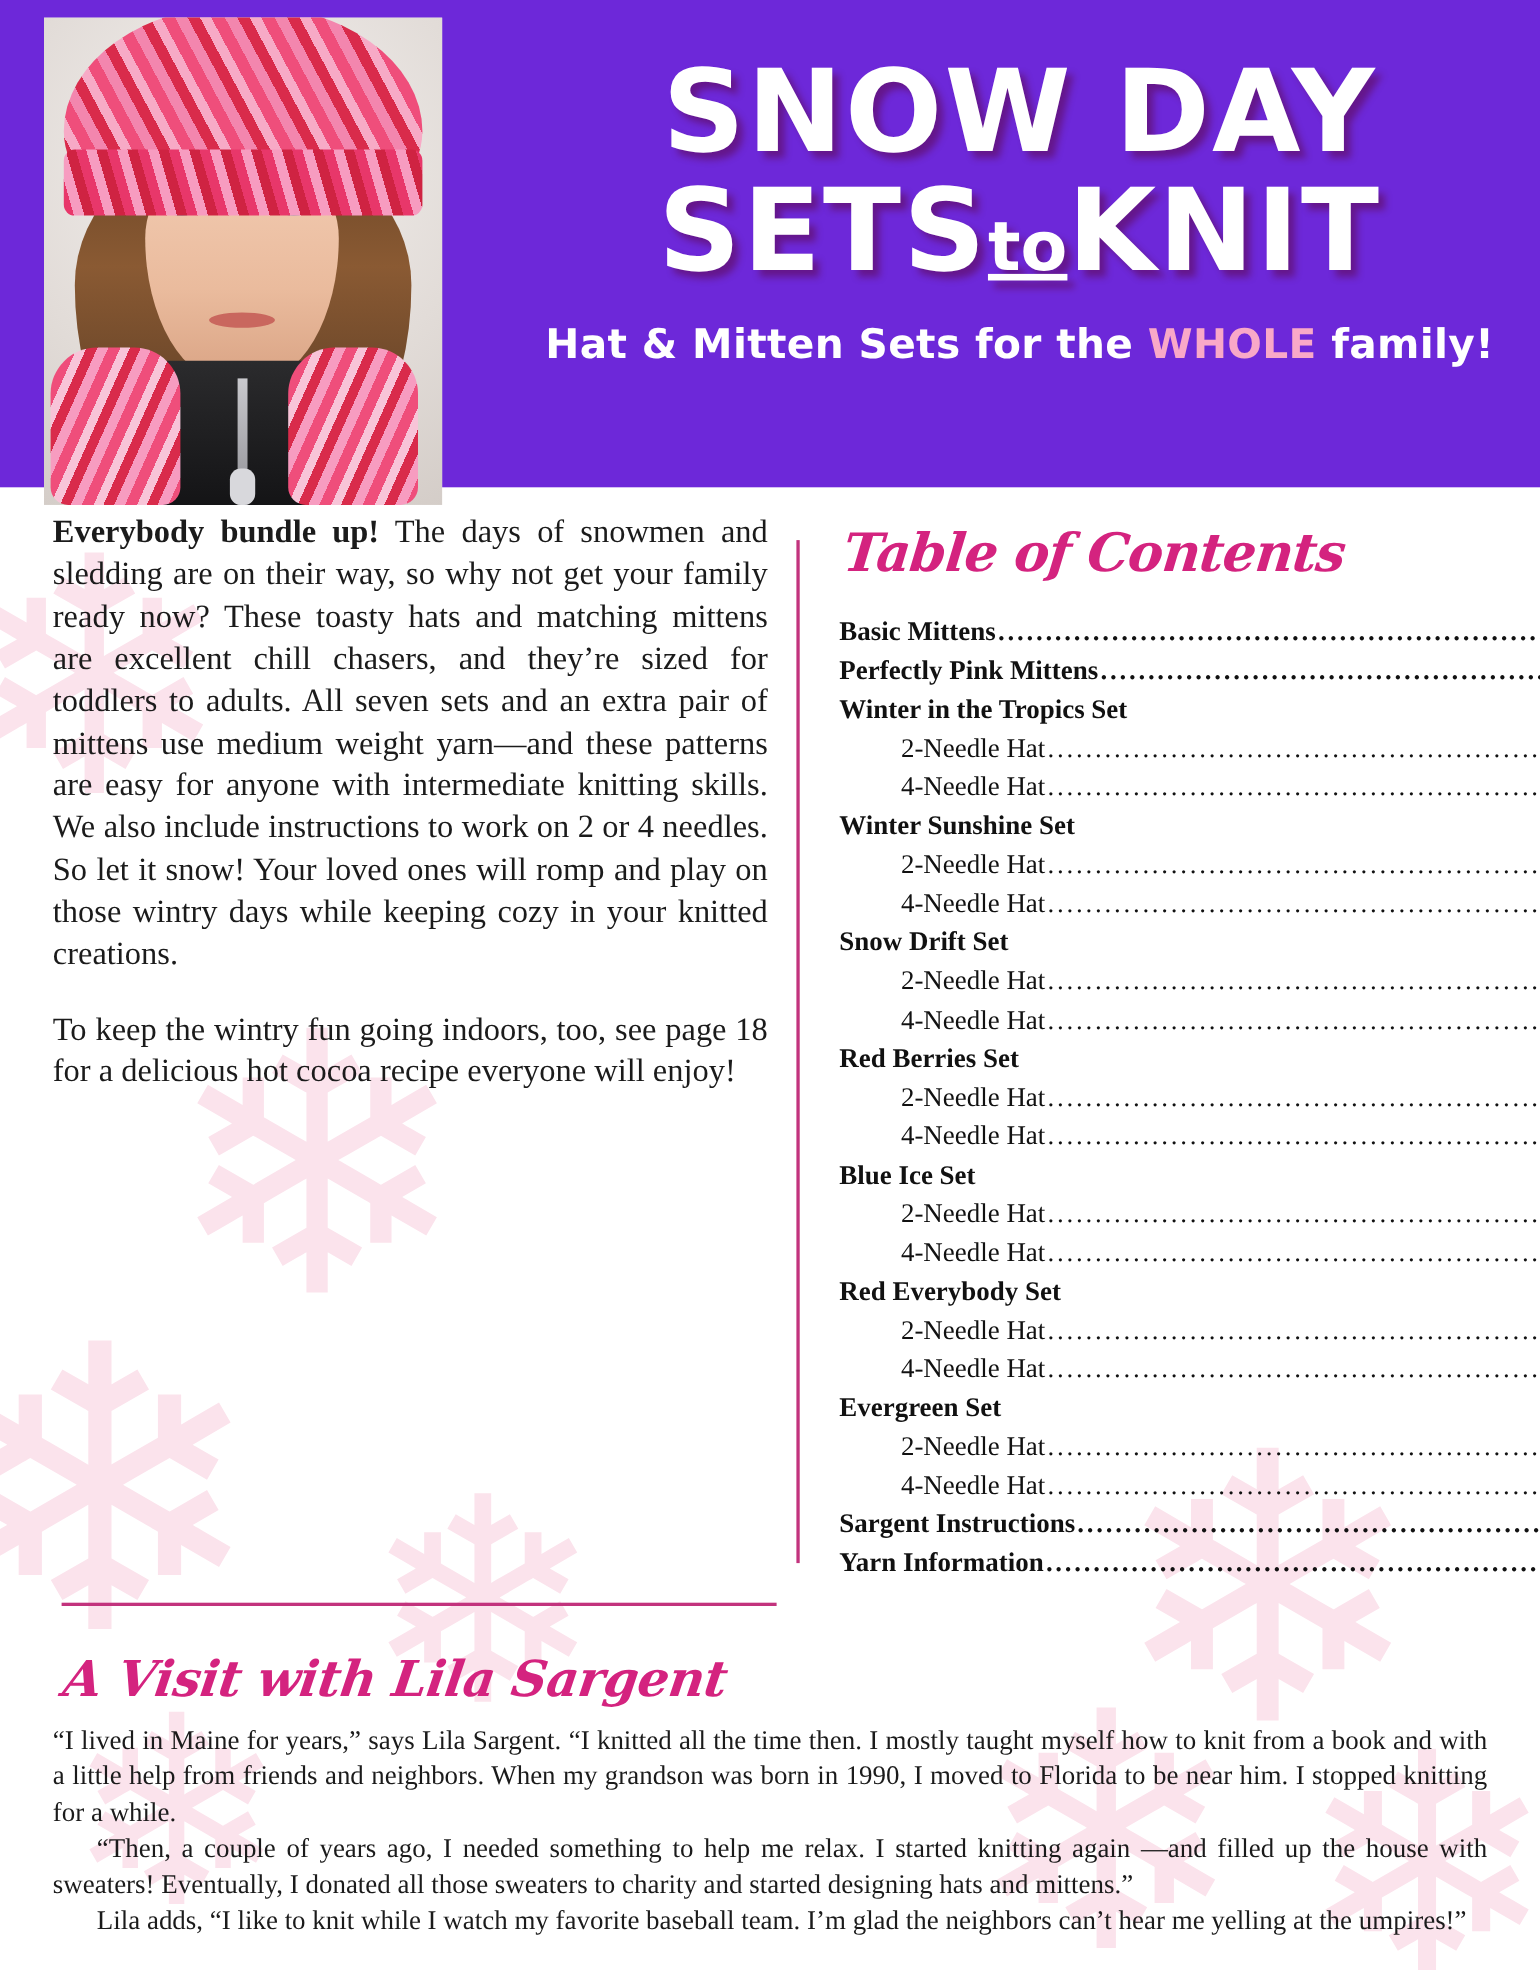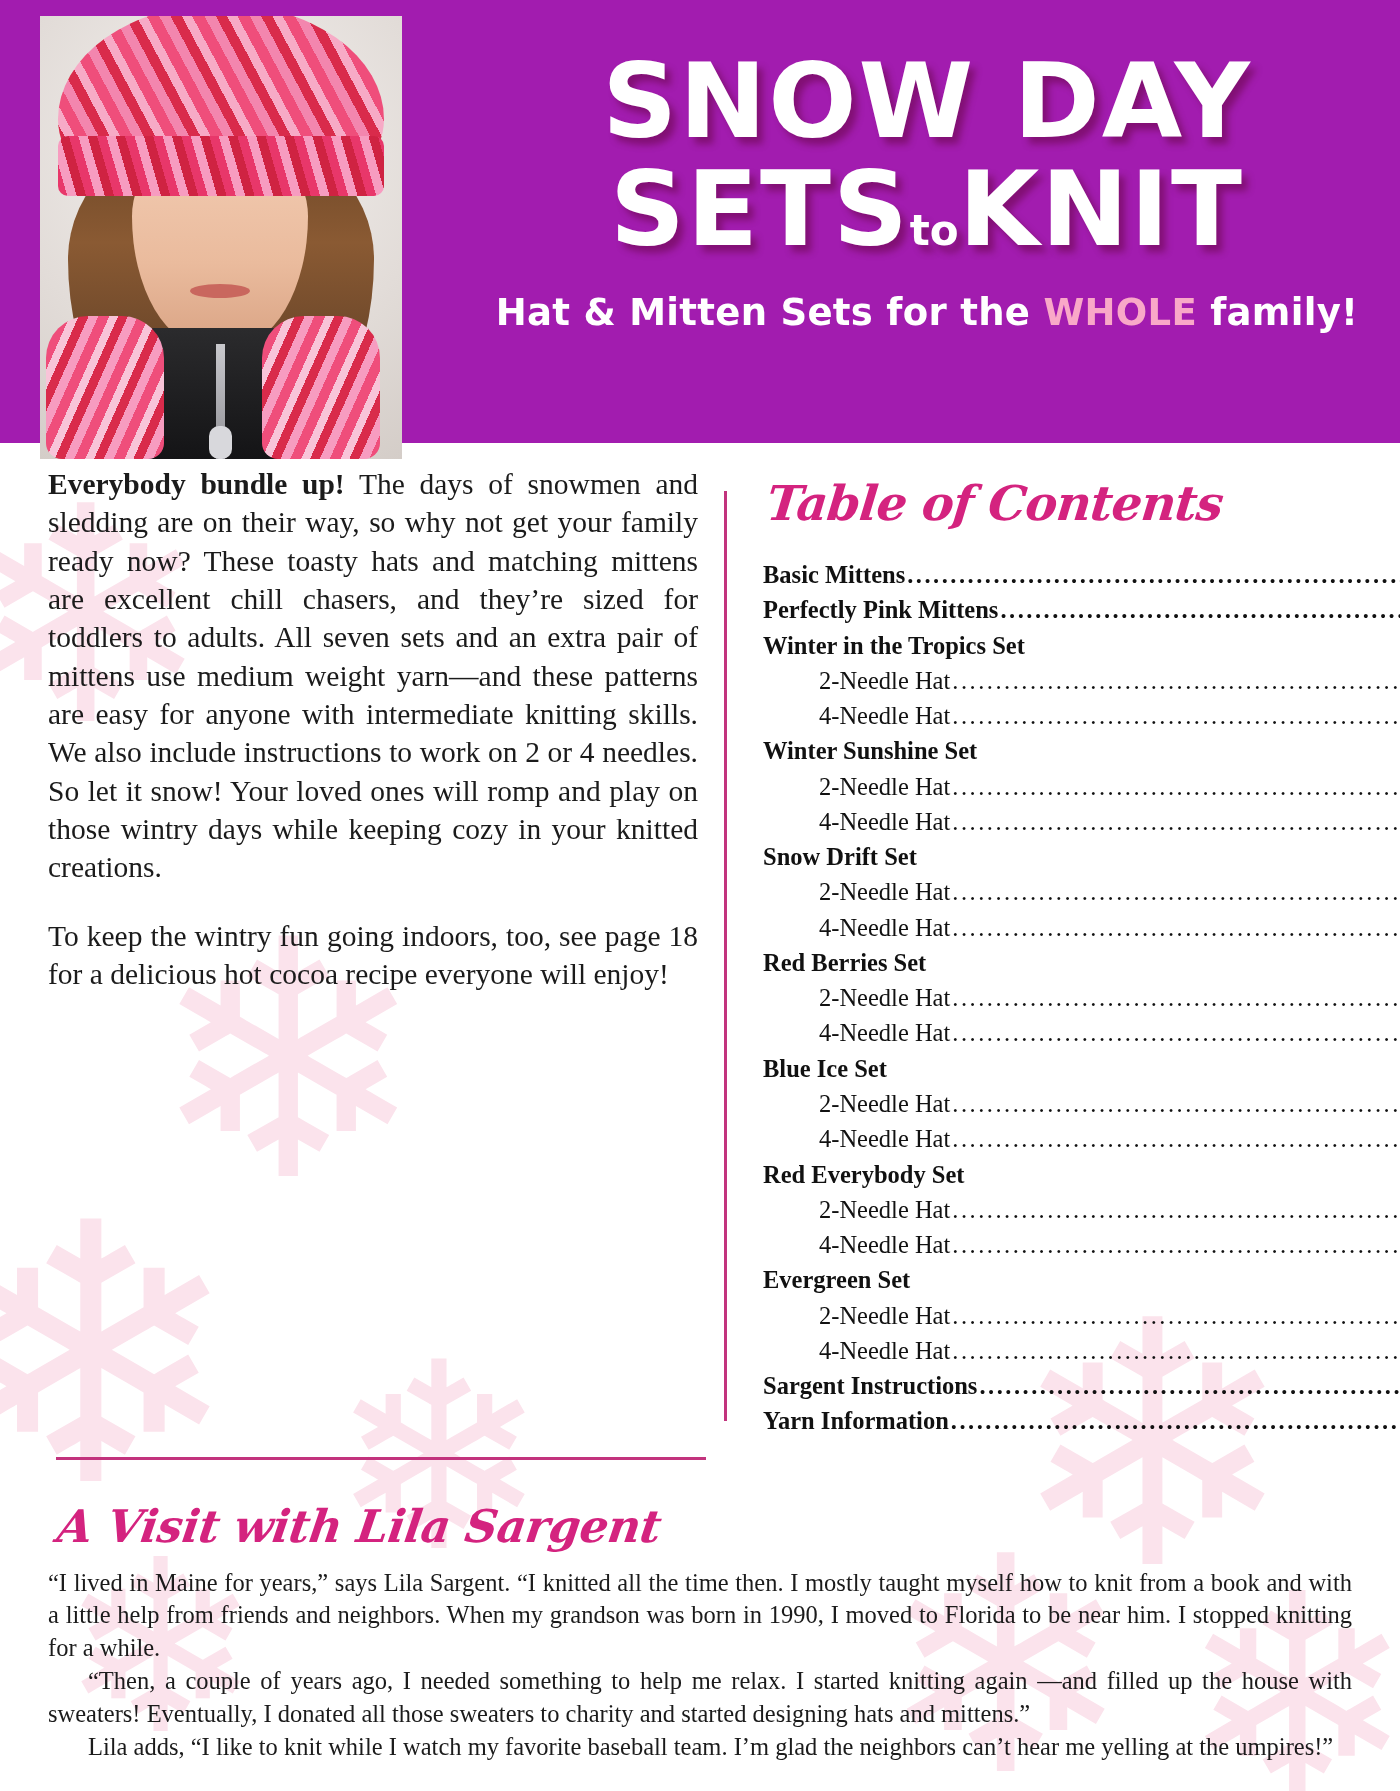--- a/index.html
+++ b/index.html
@@ -32,7 +32,7 @@
     position: relative; z-index: 2;
     height: 443px;
     display: flex;
-    background: #a21caf;
+    background: #6d28d9;
   }
   .cover-photo {
     width: 362px; height: 443px;

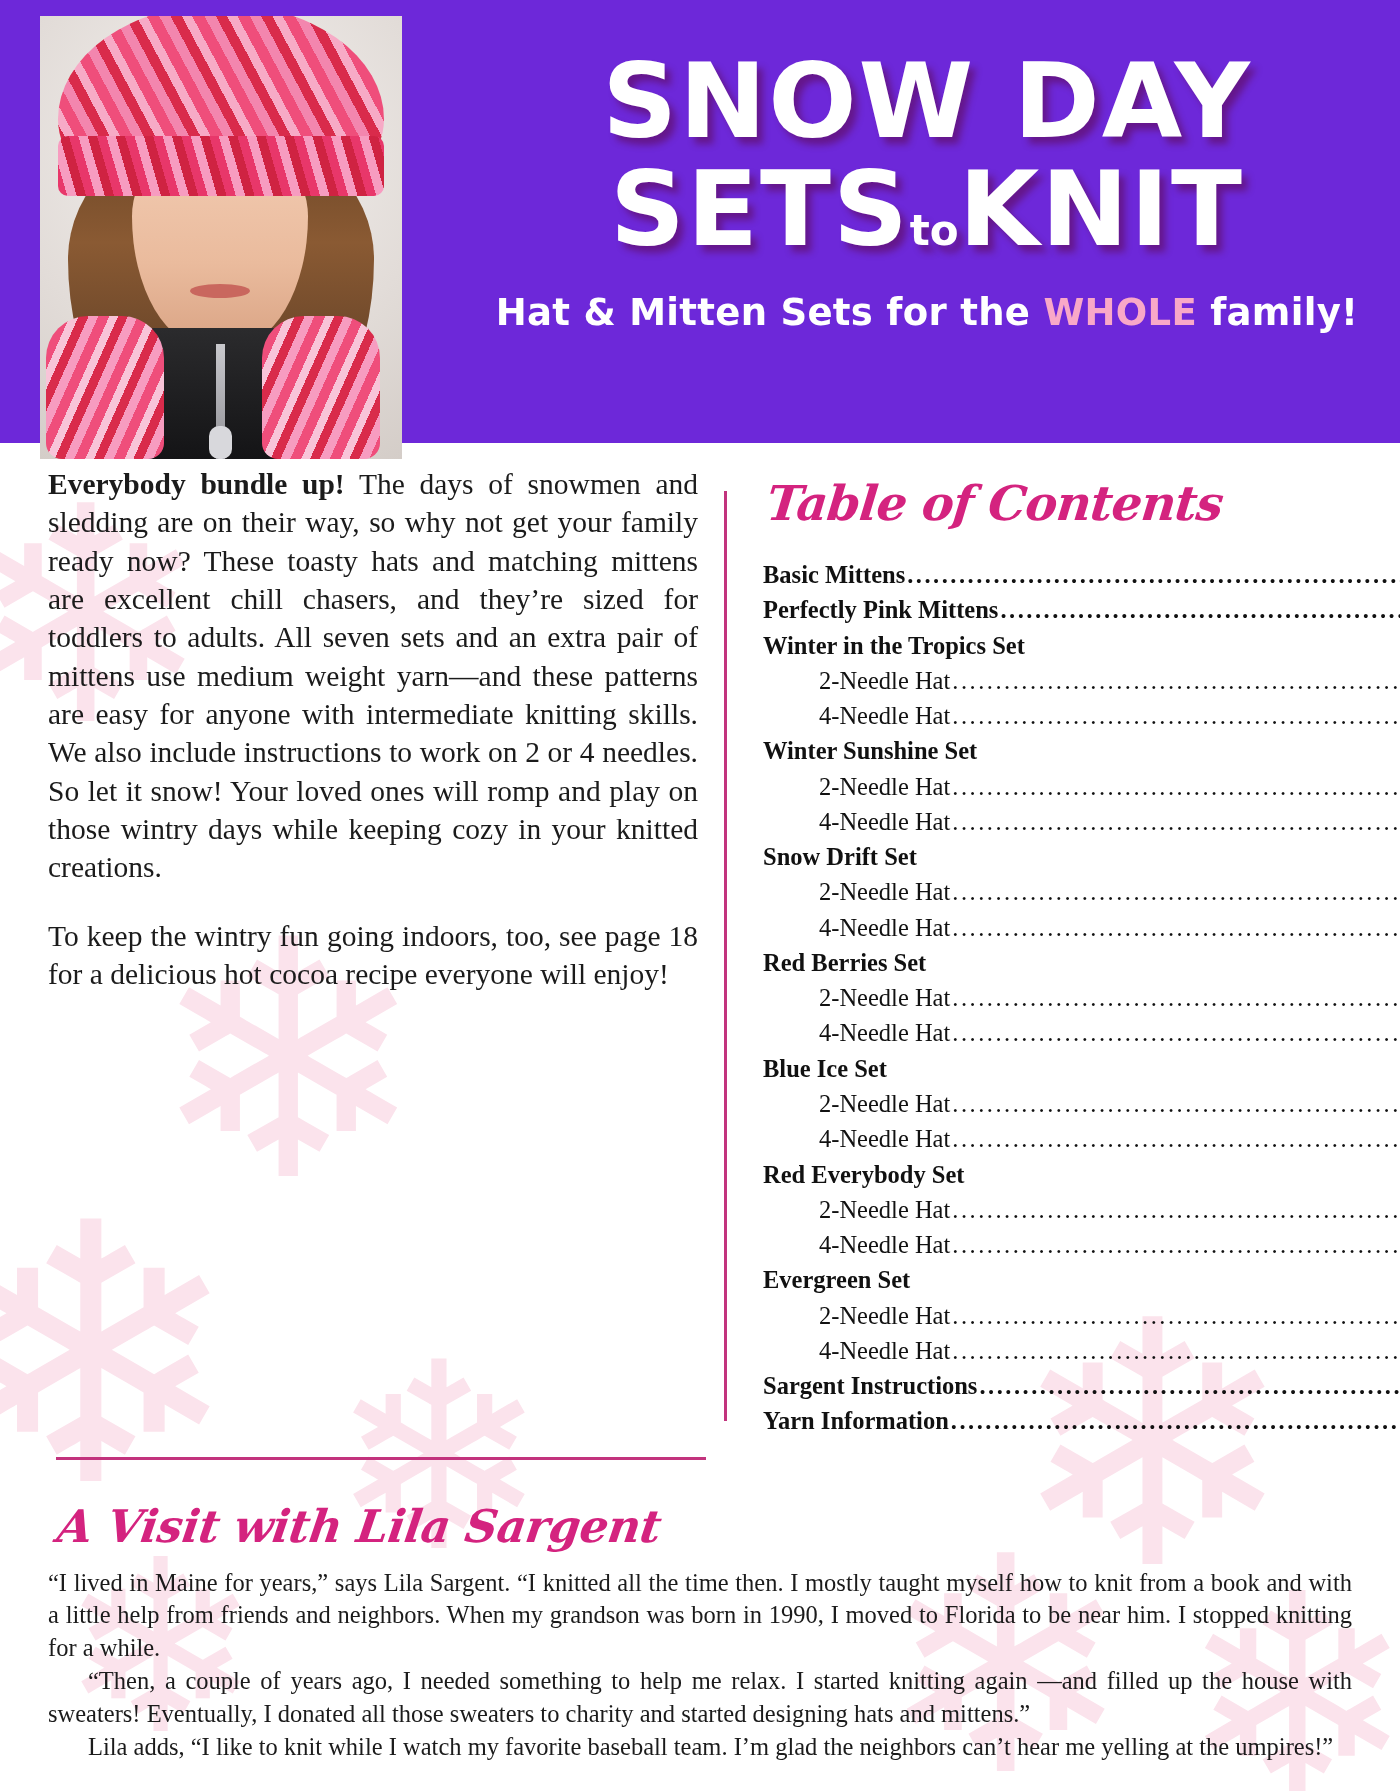--- a/index.html
+++ b/index.html
@@ -150,9 +150,10 @@
     margin-top: 12px;
   }
   .title-line .small-to {
-    font-size: 42px;
+    font-size: 62px;
     letter-spacing: 0;
     text-transform: lowercase;
+    text-decoration: underline;
   }
   .subtitle {
     margin-top: 34px;

